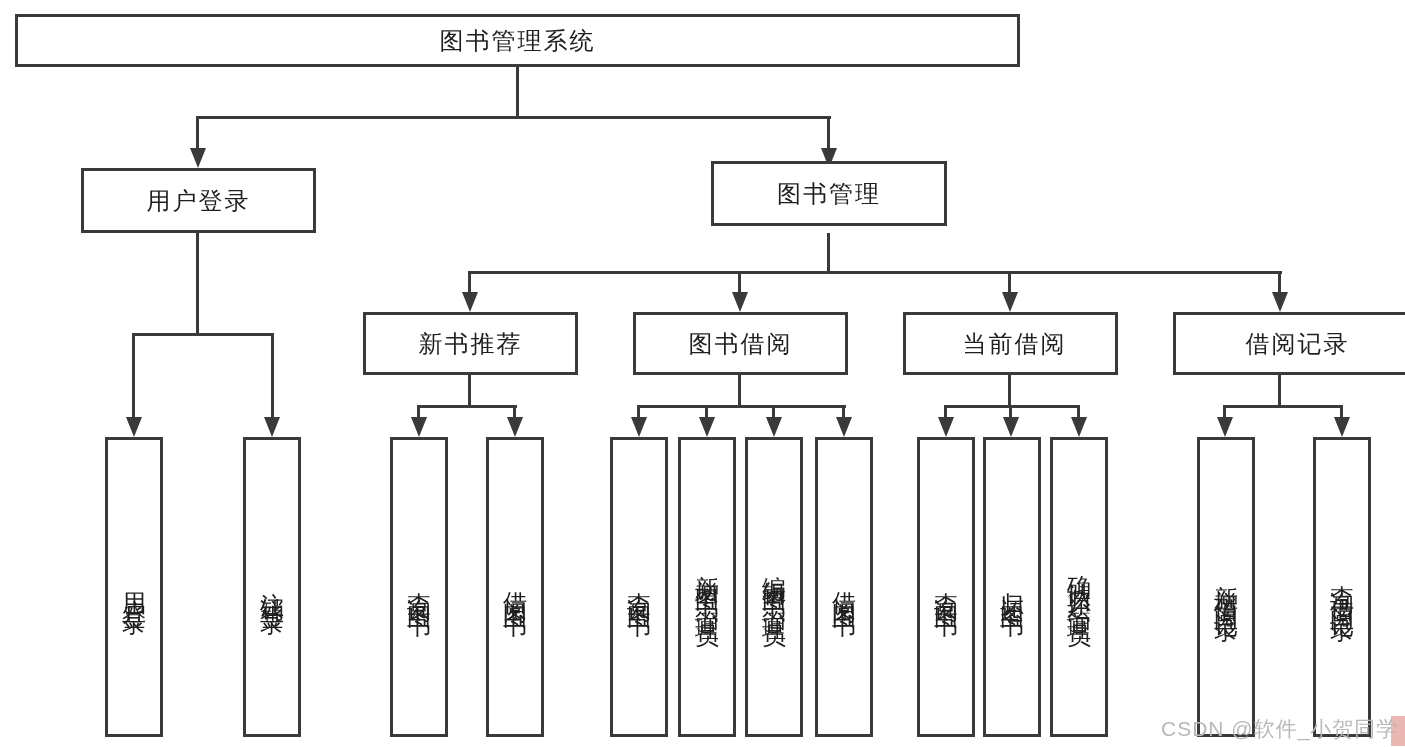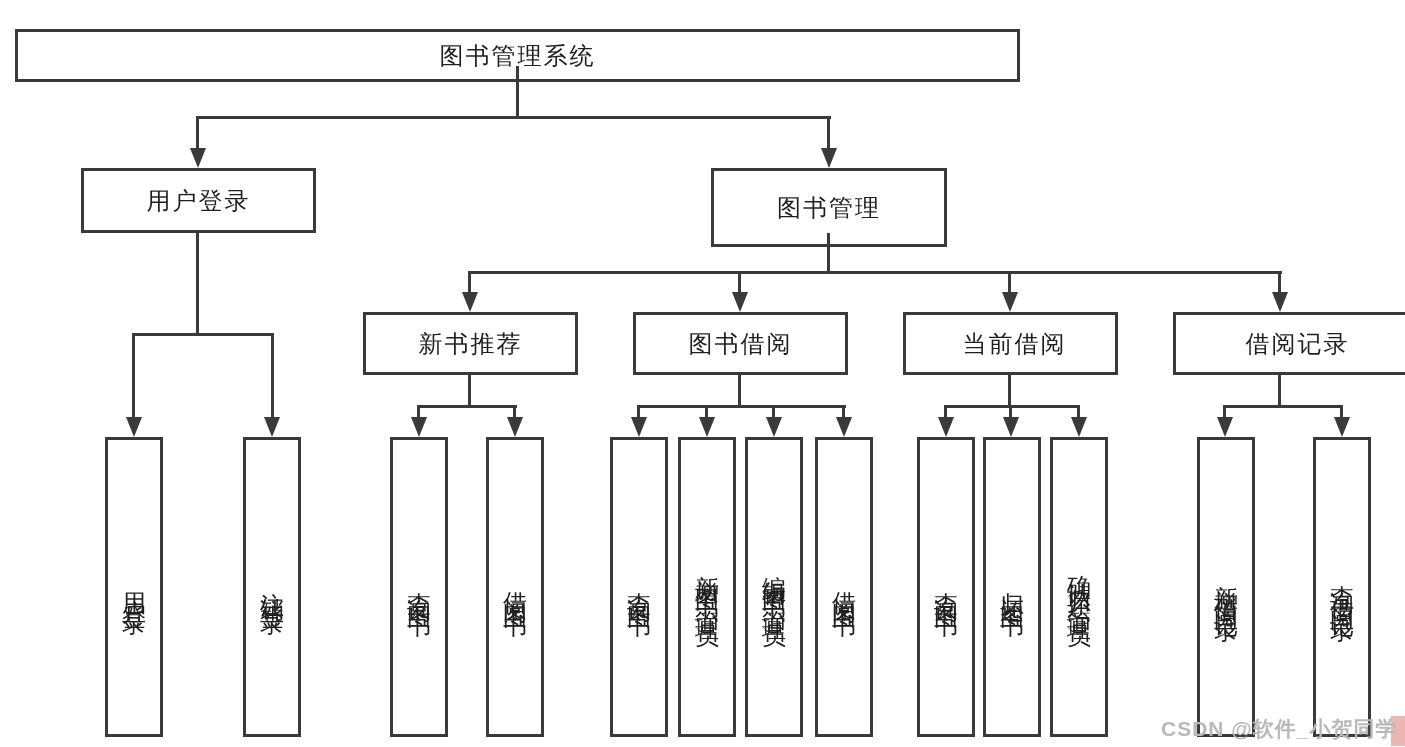--- a/index.html
+++ b/index.html
@@ -39,7 +39,7 @@
 
 <div id="stage" style="--line: #3a3a3a; --text: #1f1f1f; --wm: #b8b8b8;">
 
-  <div class="box" style="left:15px;top:14px;width:1005px;height:53px;margin-top:15px;">图书管理系统</div>
+  <div class="box" style="left:15px;top:14px;width:1005px;height:53px;">图书管理系统</div>
 
   <div class="vline" style="left:516px;top:66px;height:52px;"></div>
   <div class="hline" style="left:196px;top:116px;width:635px;"></div>

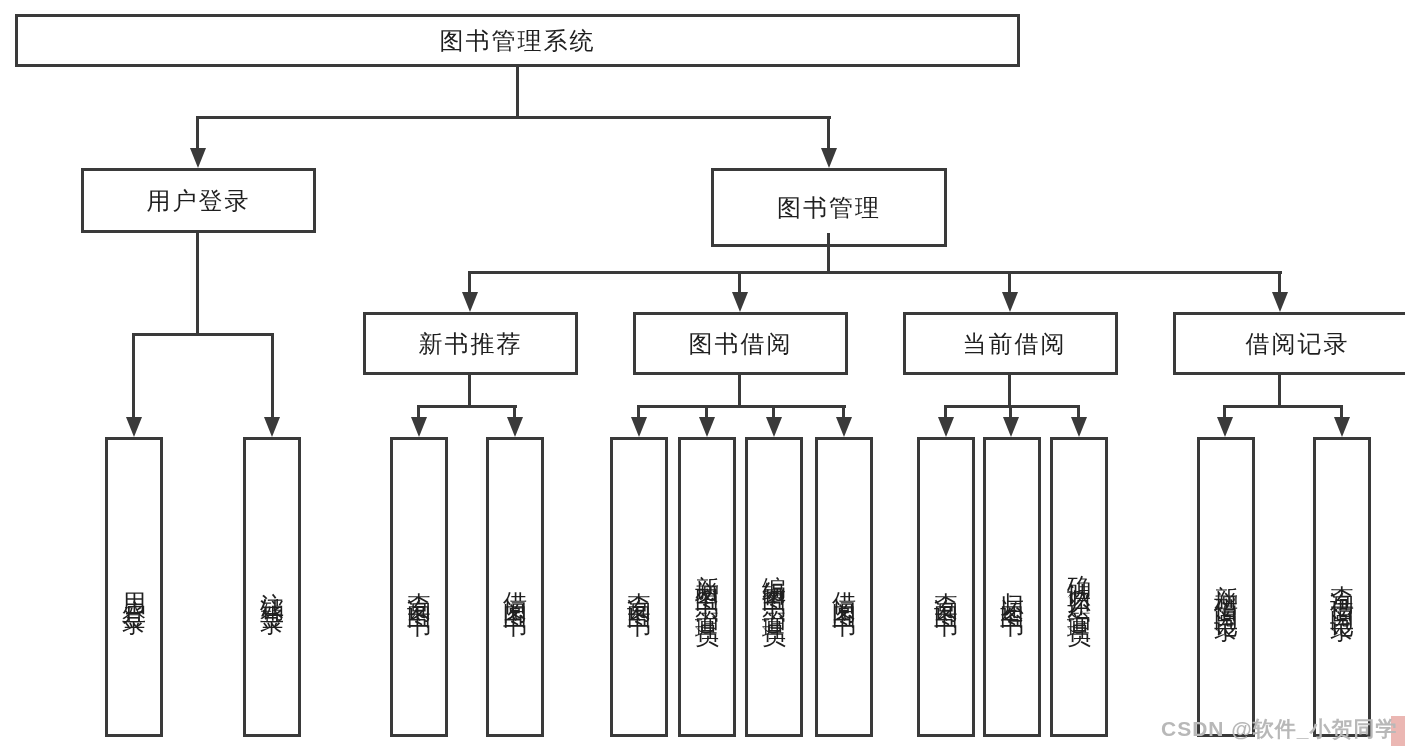--- a/index.html
+++ b/index.html
@@ -49,7 +49,7 @@
   <div class="arrowhead" style="left:821px;top:148px;"></div>
 
   <div class="box" style="left:81px;top:168px;width:235px;height:65px;">用户登录</div>
-  <div class="box" style="left:711px;top:168px;width:236px;height:79px;">图书管理</div>
+  <div class="box" style="left:711px;top:161px;width:236px;height:65px;">图书管理</div>
 
   <div class="vline" style="left:196px;top:233px;height:103px;"></div>
   <div class="hline" style="left:132px;top:333px;width:142px;"></div>

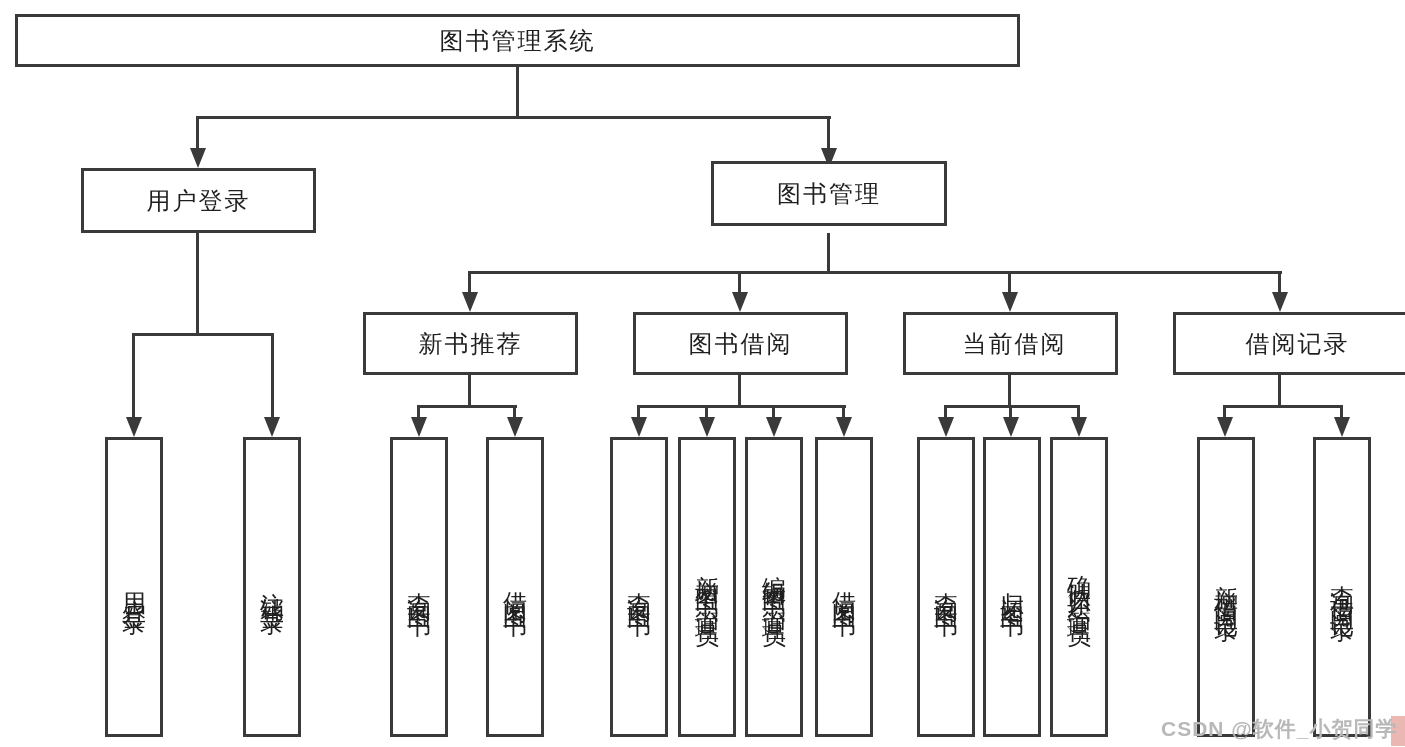--- a/index.html
+++ b/index.html
@@ -27,7 +27,7 @@
   }
   .watermark {
     position:absolute; left:1161px; top:715px; font-size:21px; color:var(--wm);
-    letter-spacing:1px; white-space:nowrap;font-weight:bold;
+    letter-spacing:1px; white-space:nowrap;
   }
   .wm-accent {
     position:absolute; left:1391px; top:716px; width:14px; height:30px;

